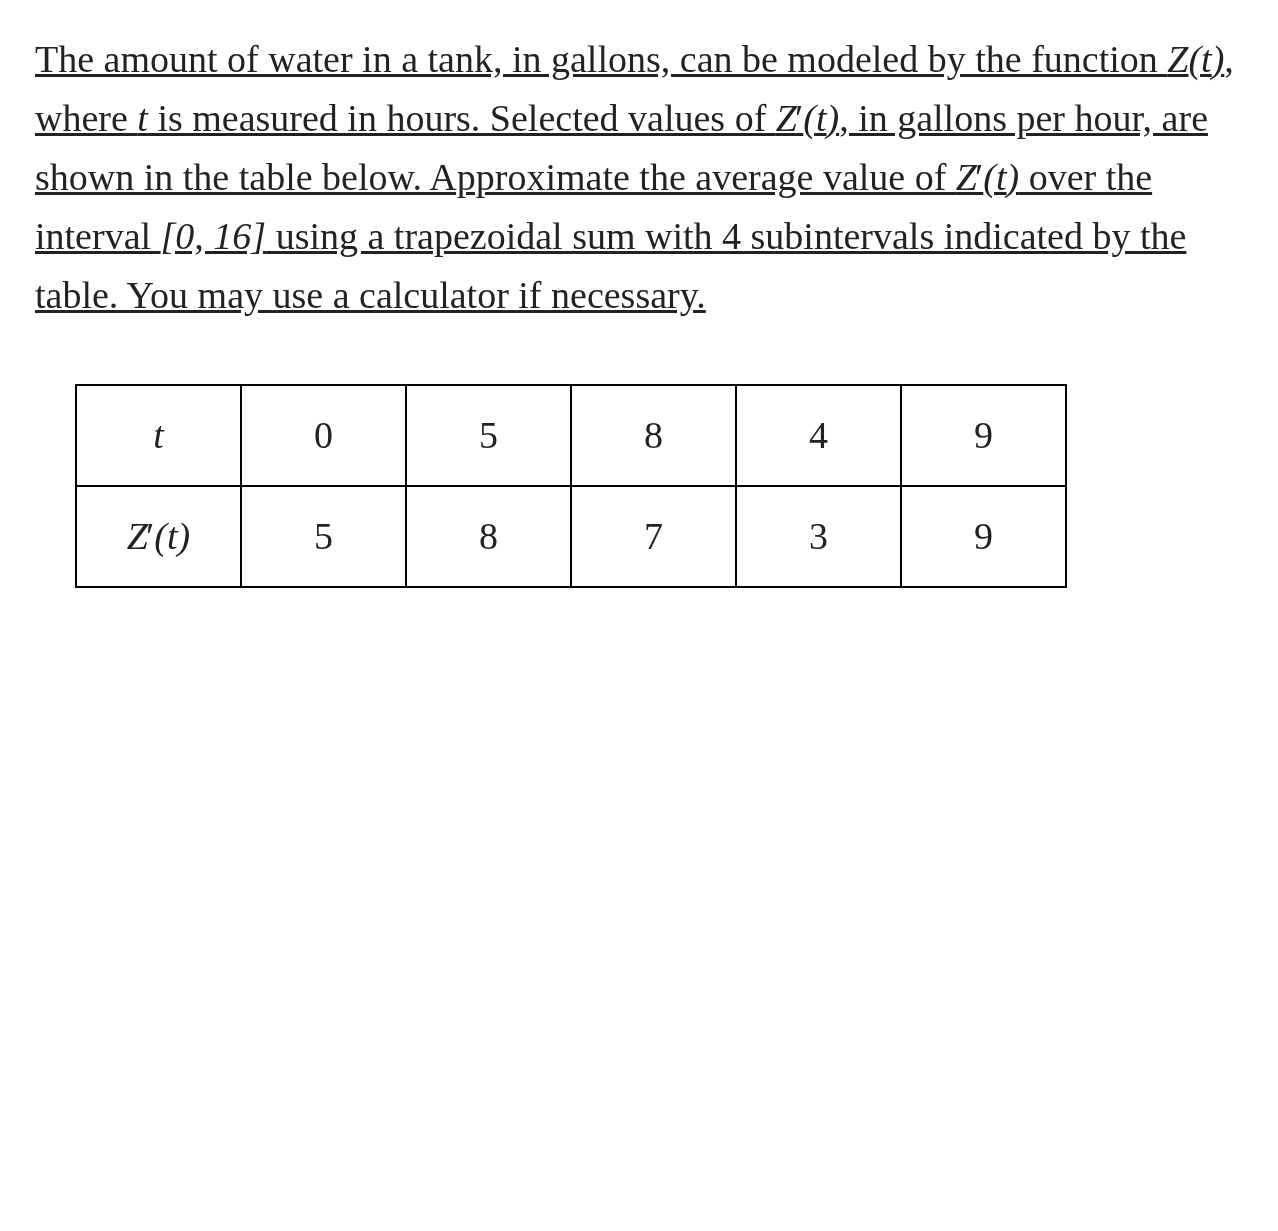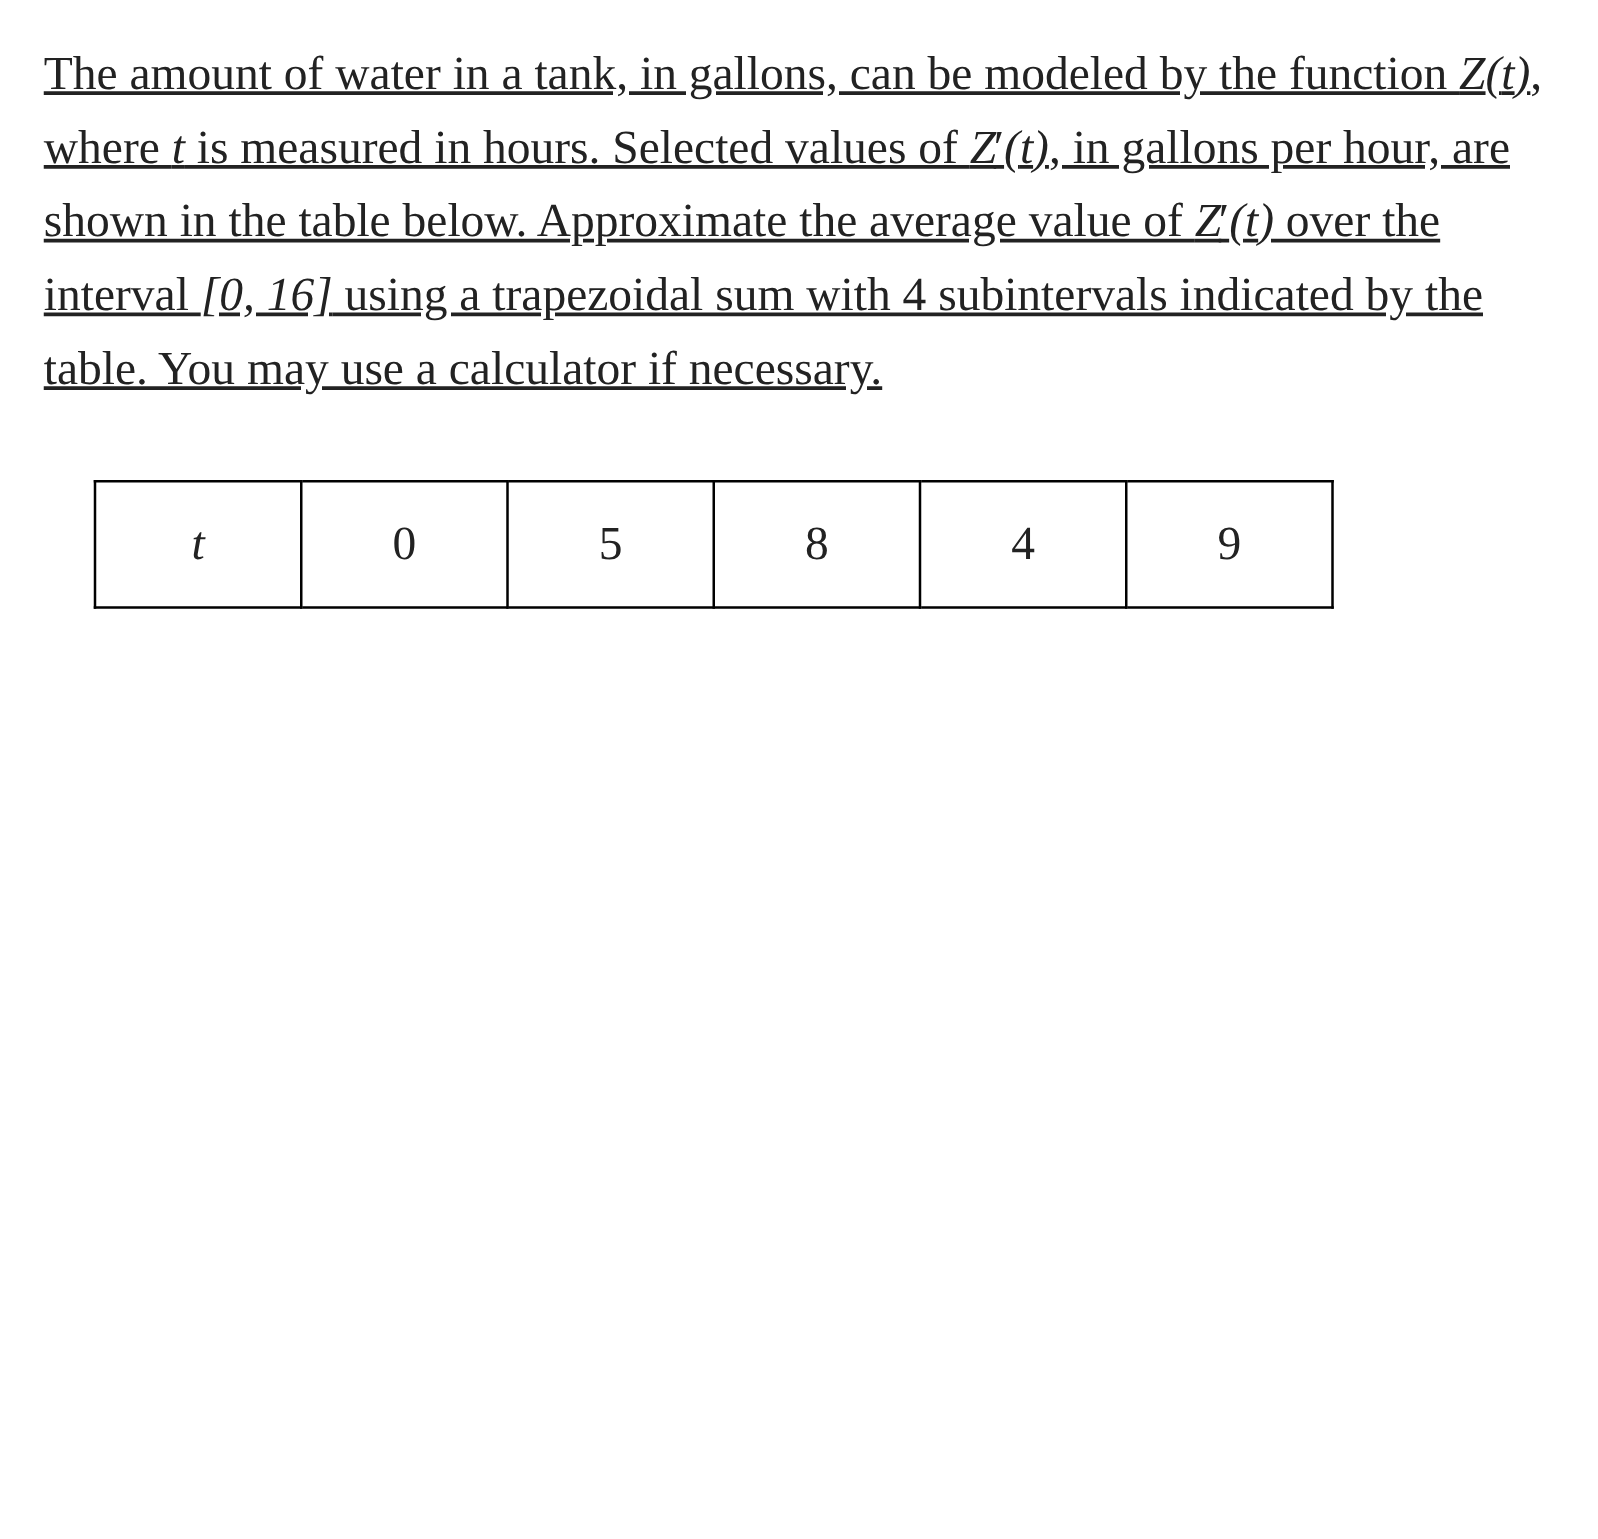--- a/index.html
+++ b/index.html
@@ -66,6 +66,14 @@
     <td>4</td>
     <td>9</td>
   </tr>
+  <tr>
+    <td class="header-cell"><span class="math-var">Z</span><span class="prime">′</span>(<span class="math-var">t</span>)</td>
+    <td>5</td>
+    <td>8</td>
+    <td>7</td>
+    <td>3</td>
+    <td>9</td>
+  </tr>
 </tbody>
   </table>
 

